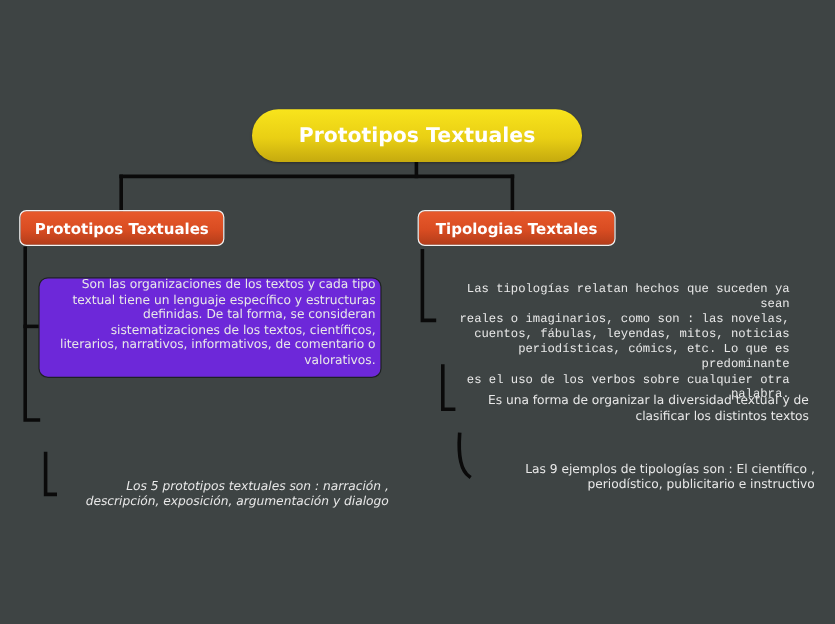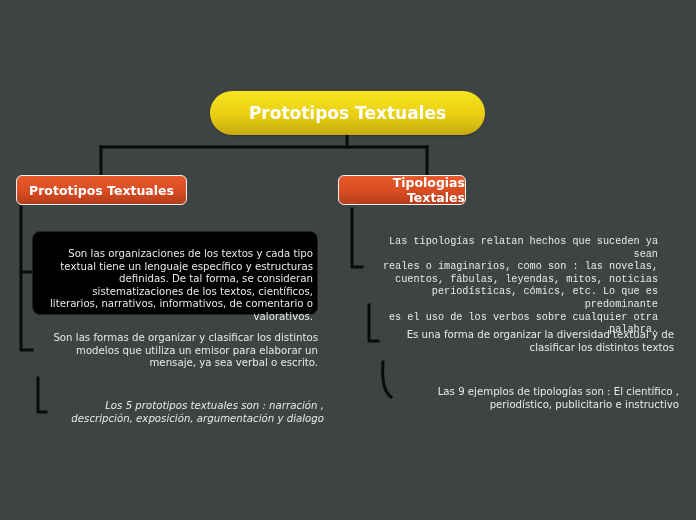--- a/index.html
+++ b/index.html
@@ -36,7 +36,7 @@
       box-sizing: border-box;
     }
     .topic-left { left: 16px; top: 175px; width: 171px; }
-    .topic-right { left: 338px; top: 175px; width: 128px; }
+    .topic-right { left: 348px; top: 175px; width: 165px; }
     .note {
       position: absolute;
       color: #e8e8e8;

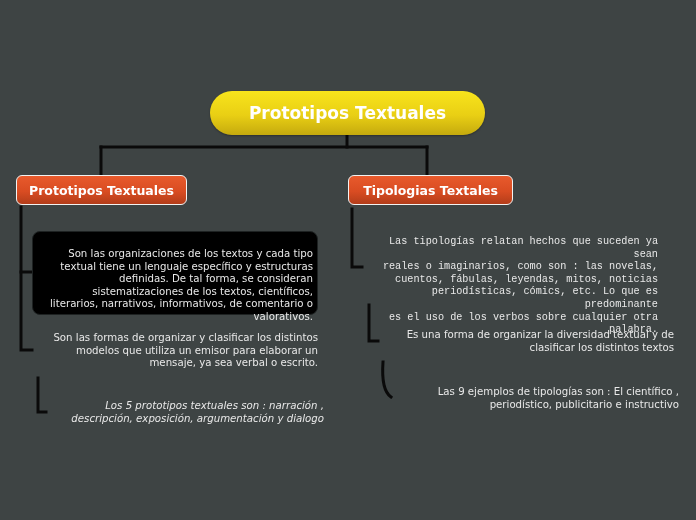--- a/index.html
+++ b/index.html
@@ -47,8 +47,8 @@
     .boxed {
       border: 1px solid #1e2222;
       border-radius: 8px;
-      background: #000000;
-      padding: 16px 4px 4px 6px;
+      background: #6d28d9;
+      padding: 0 4px 4px 6px;
       box-sizing: border-box;
     }
     .n1 { left: 32px; top: 231px; width: 286px; height: 84px; }

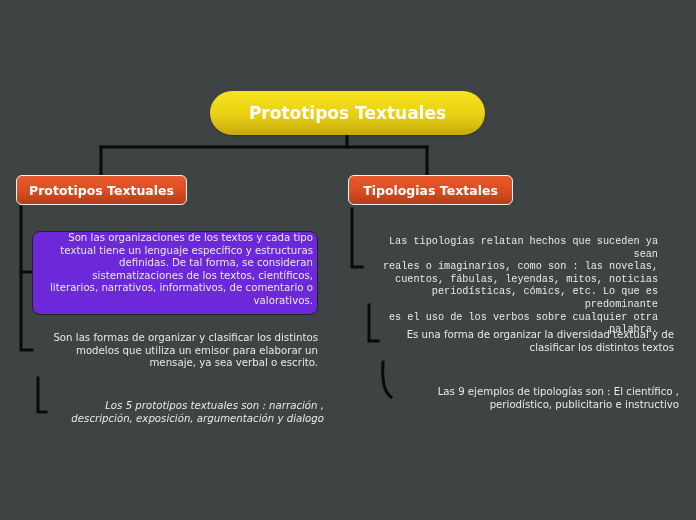--- a/index.html
+++ b/index.html
@@ -99,9 +99,6 @@
 sistematizaciones de los textos,  científicos,
 literarios, narrativos, informativos, de comentario o
 valorativos.</div>
-  <div class="note n2">Son las formas de organizar y clasificar los distintos
-modelos que utiliza un emisor para elaborar un
-mensaje, ya sea verbal o escrito.</div>
   <div class="note n3">Los 5 prototipos textuales son : narración ,
 descripción, exposición, argumentación y dialogo</div>
 

